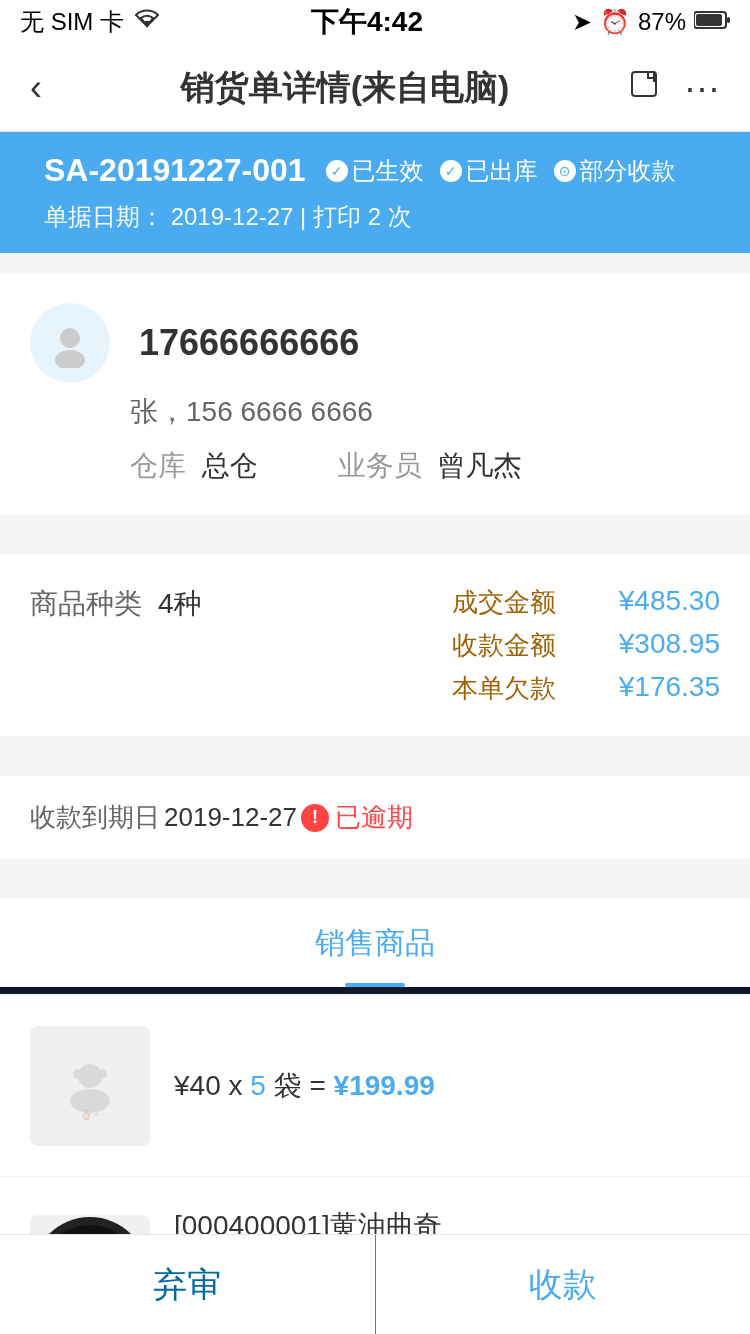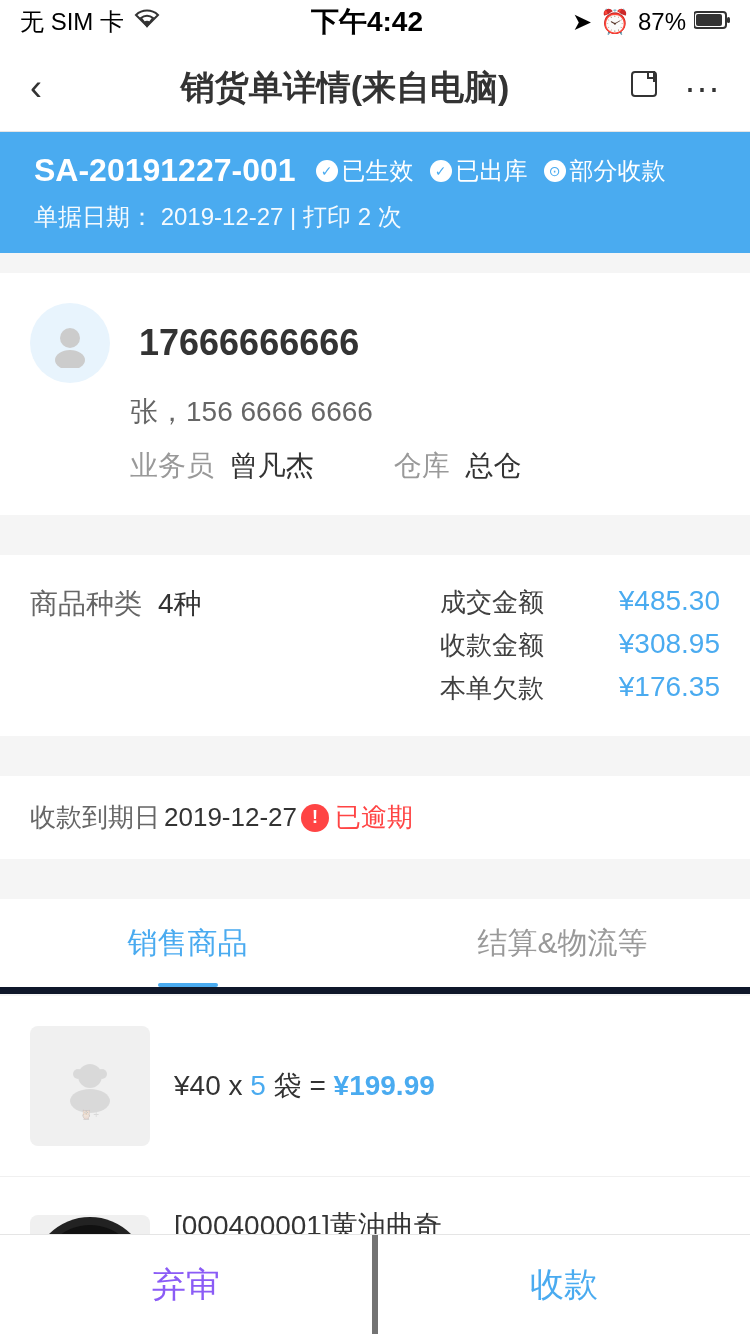--- a/index.html
+++ b/index.html
@@ -67,7 +67,7 @@
     
     .header-banner {
       background: #4aabf0;
-      padding: 20px 34px;
+      padding: 20px 44px;
     }
     .banner-row1 {
       display: flex;

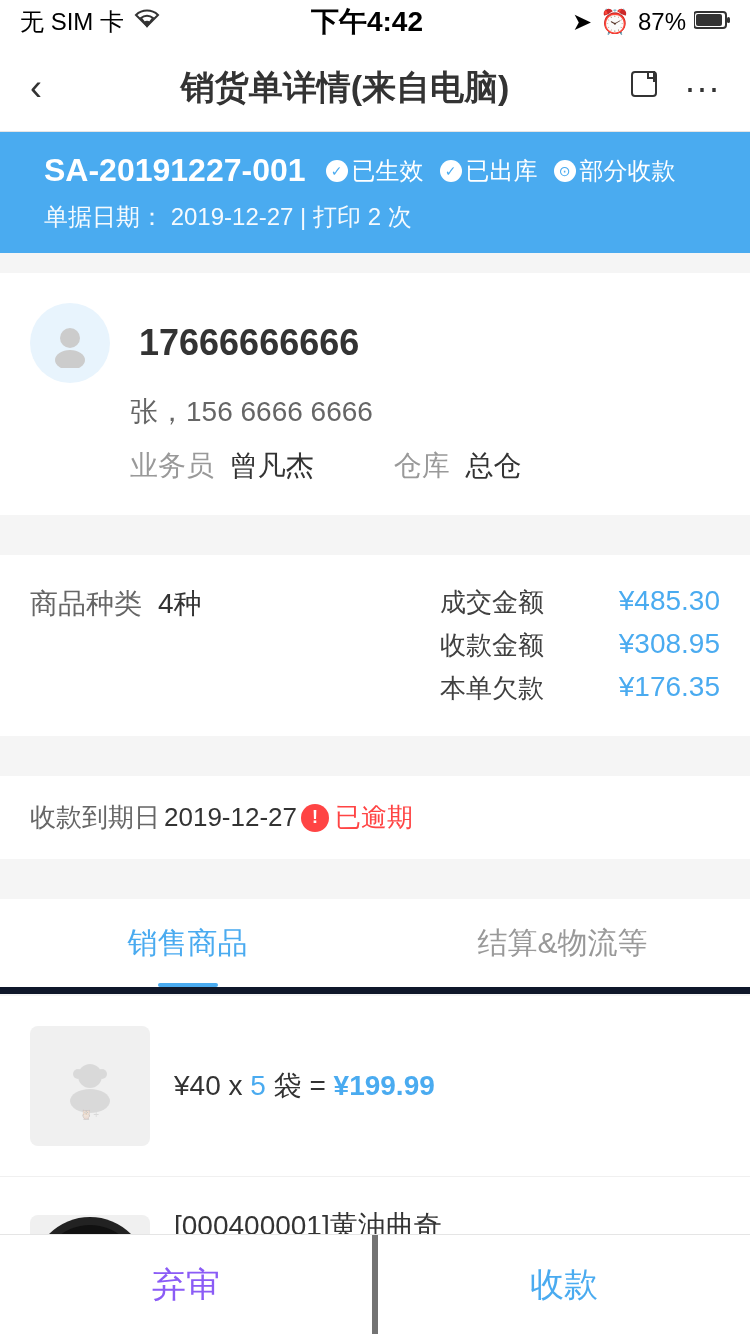--- a/index.html
+++ b/index.html
@@ -406,12 +406,12 @@
   <div class="customer-phone">张，156 6666 6666</div>
   <div class="customer-meta">
     <div>
+      <span class="meta-label">仓库</span>
+      <span class="meta-value">总仓</span>
+    </div>
+    <div>
       <span class="meta-label">业务员</span>
       <span class="meta-value">曾凡杰</span>
-    </div>
-    <div>
-      <span class="meta-label">仓库</span>
-      <span class="meta-value">总仓</span>
     </div>
   </div>
 </div>

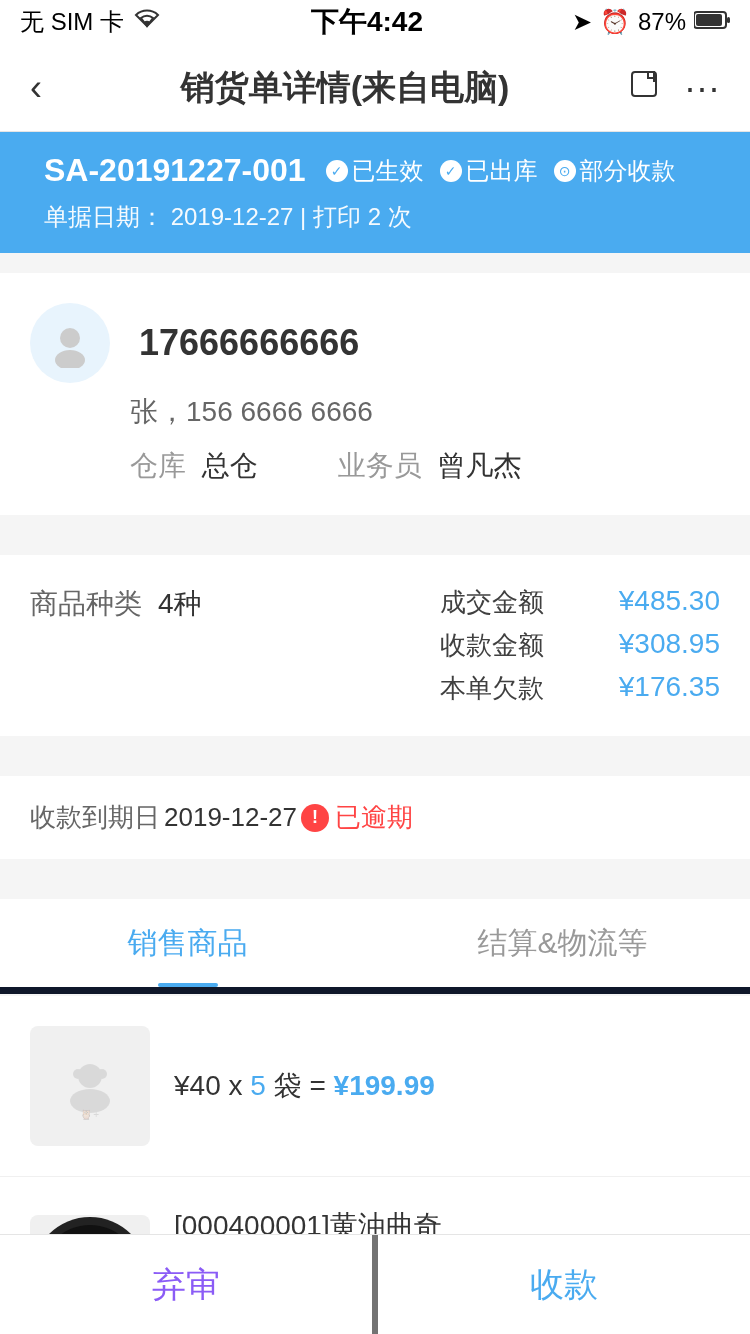--- a/index.html
+++ b/index.html
@@ -183,7 +183,7 @@
       gap: 40px;
       width: 280px;
     }
-    .amount-label { font-size: 26px; color: #404040; }
+    .amount-label { font-size: 26px; color: #a16207; margin-left: 12px; }
     .amount-value { font-size: 28px; color: #4aabf0; font-weight: 500; }
 
     

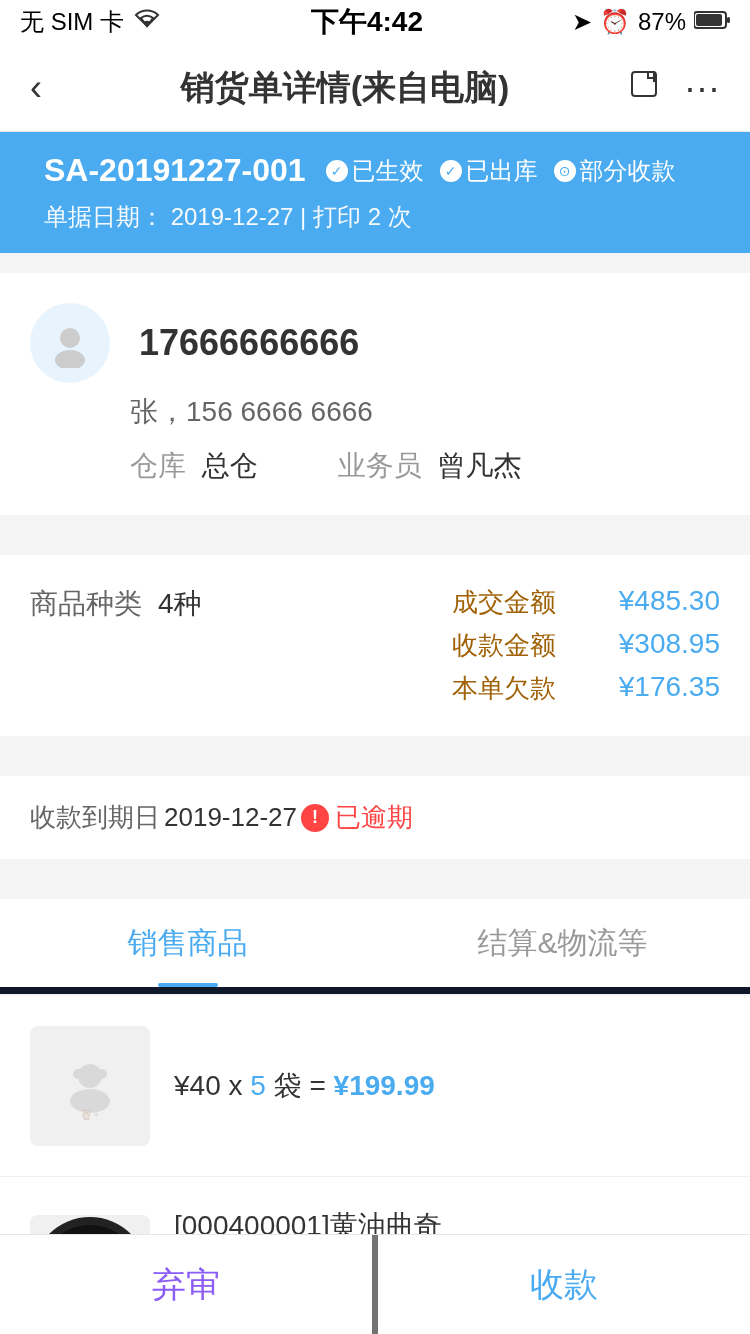--- a/index.html
+++ b/index.html
@@ -459,9 +459,6 @@
     <div class="tab active">
       <span>销售商品</span>
     </div>
-    <div class="tab">
-      <span>结算&amp;物流等</span>
-    </div>
   </div>
 </div>
 

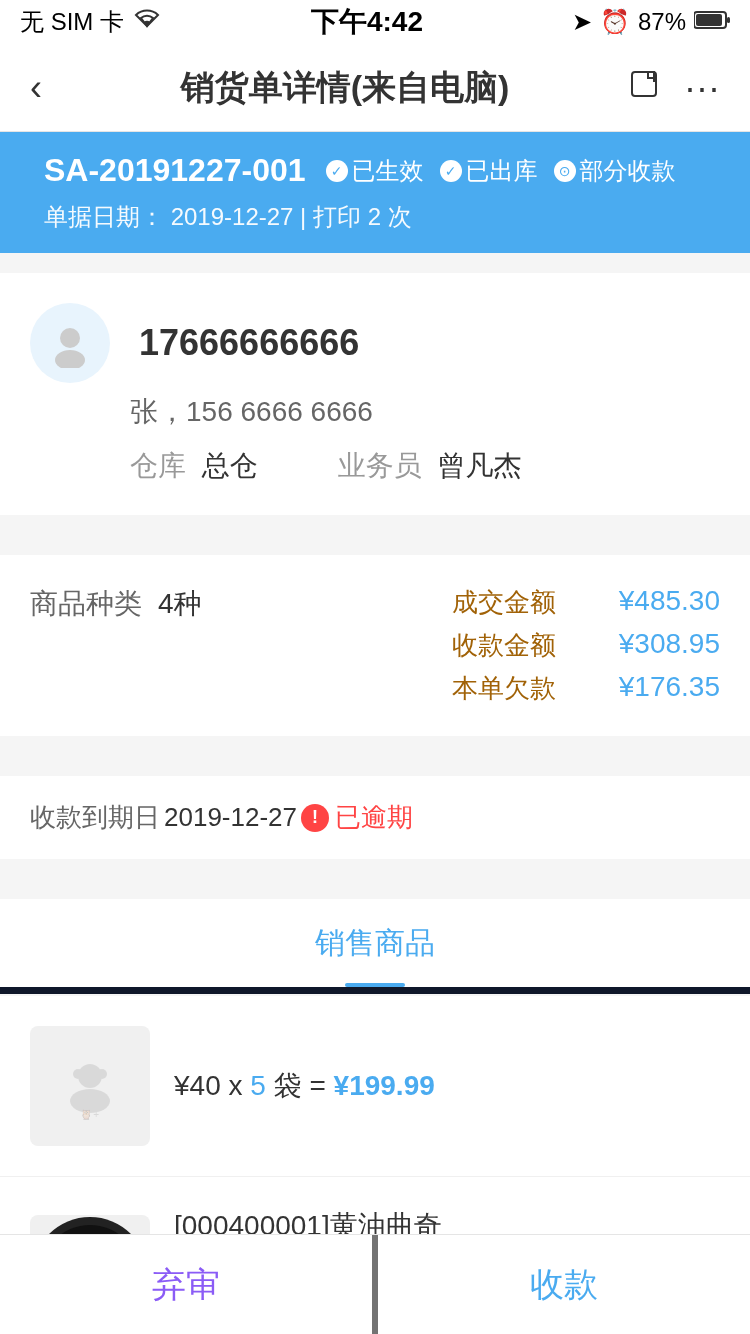--- a/index.html
+++ b/index.html
@@ -319,7 +319,7 @@
       border: none;
       background: transparent;
     }
-    .bottom-btn.cancel { color: #8b5cf6; border-right: 6px solid #737373; }
+    .bottom-btn.cancel { color: #0369a1; border-right: 1px solid #737373; }
     .bottom-btn.confirm { color: #4aabf0; }
 
     .divider { height: 20px; background: #f5f5f5; }

